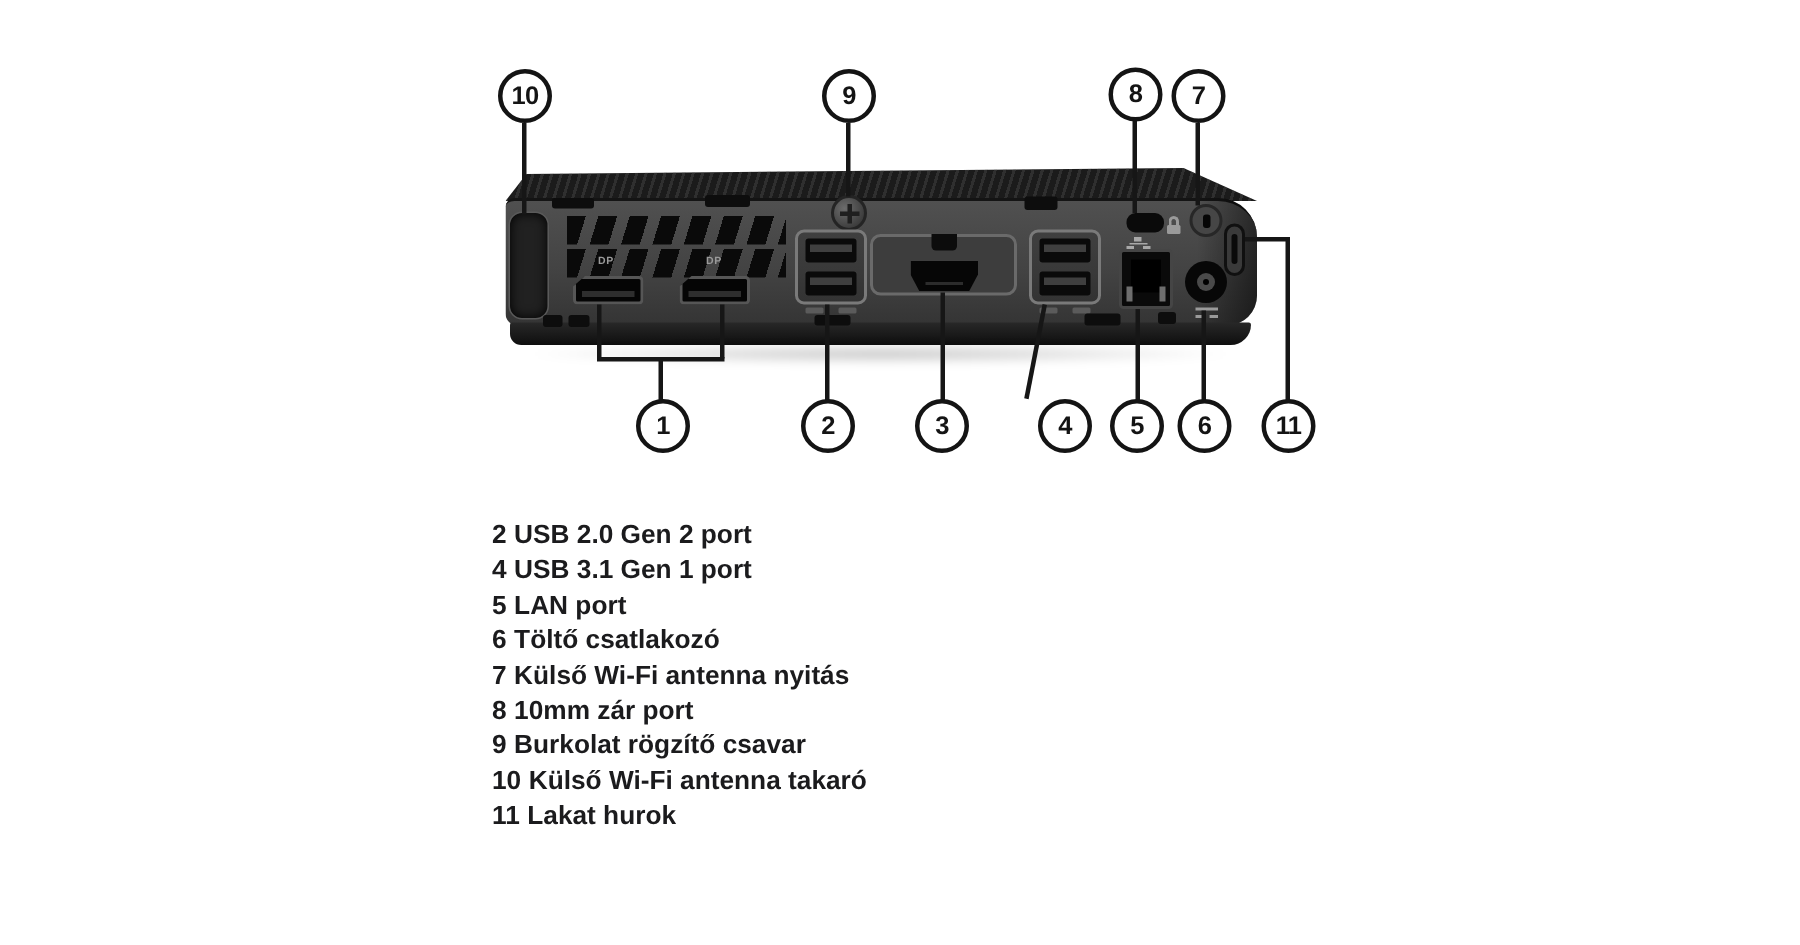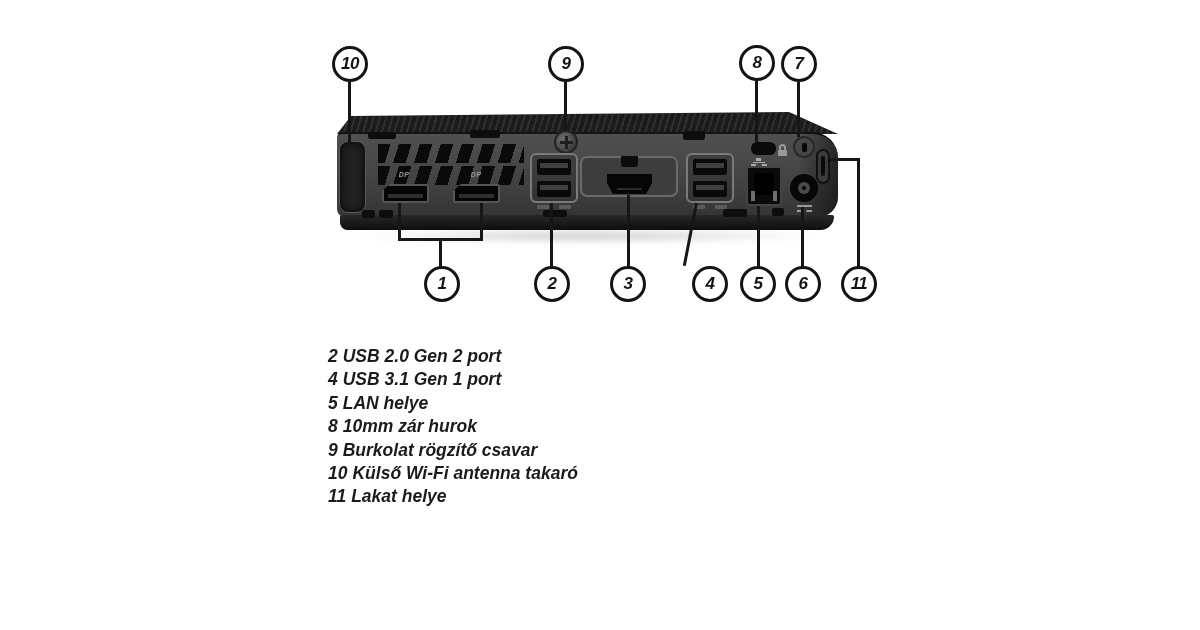--- a/index.html
+++ b/index.html
@@ -4,7 +4,7 @@
 <style>
   * { margin:0; padding:0; box-sizing:border-box; }
   html,body { width:1200px; height:630px; background:#ffffff; font-family:"Liberation Sans", sans-serif; }
-  .scene { position:relative; width:1200px; height:630px; background:#ffffff; overflow:hidden;font-style:italic; }
+  .scene { position:relative; width:1200px; height:630px; background:#ffffff; overflow:hidden; }
   .abs { position:absolute; }
 
   

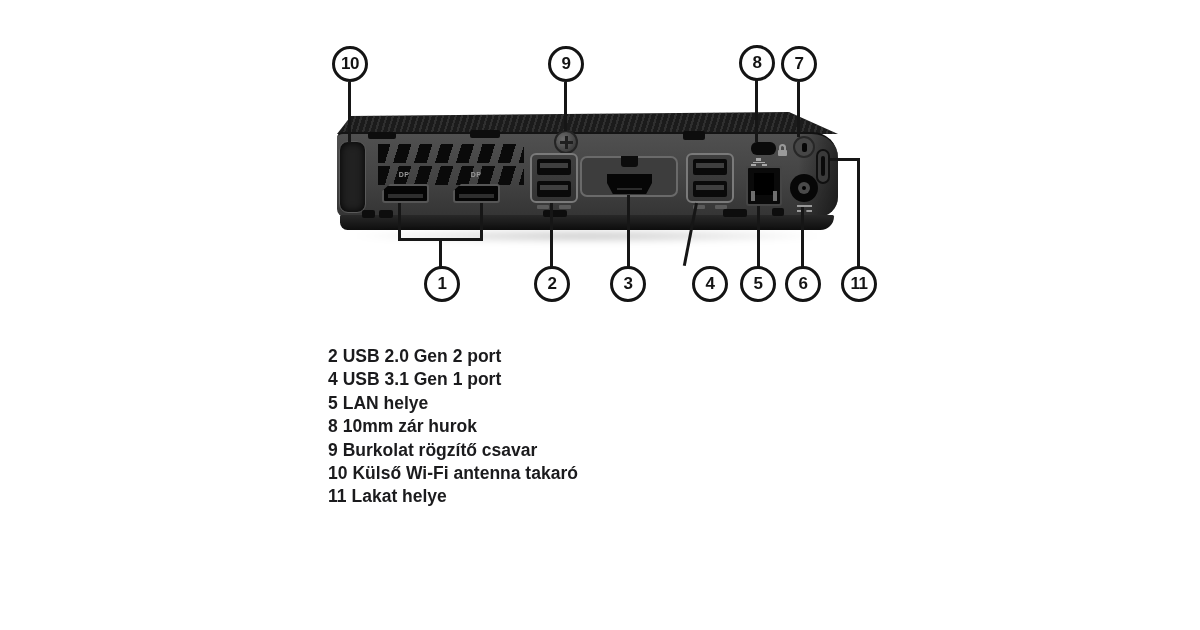--- a/index.html
+++ b/index.html
@@ -271,7 +271,7 @@
   <div class="abs" id="legend">
     <div class="lg-line"><span class="lg-num">2</span><span>USB 2.0 Gen 2 port</span></div>
     <div class="lg-line"><span class="lg-num">4</span><span>USB 3.1 Gen 1 port</span></div>
-    <div class="lg-line"><span class="lg-num">5</span><span>LAN helye</span></div>
+    <div class="lg-line"><span class="lg-num">5</span><span>LAN port</span></div>
     <div class="lg-line"><span class="lg-num">8</span><span>10mm zár hurok</span></div>
     <div class="lg-line"><span class="lg-num">9</span><span>Burkolat rögzítő csavar</span></div>
     <div class="lg-line"><span class="lg-num">10</span><span>Külső Wi-Fi antenna takaró</span></div>

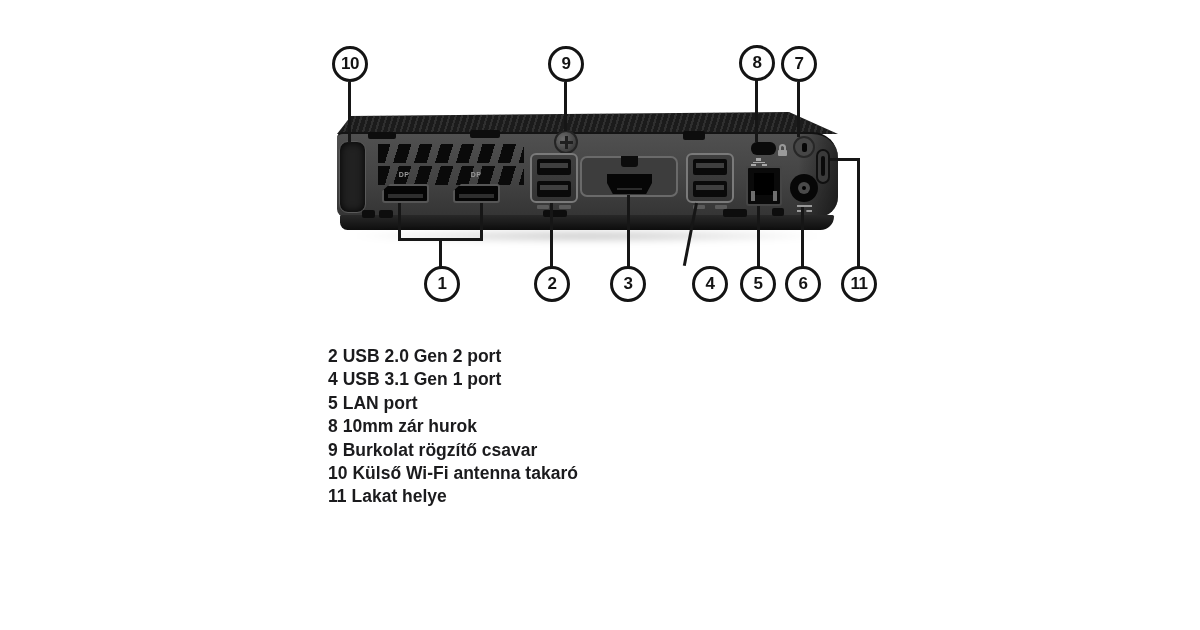--- a/index.html
+++ b/index.html
@@ -272,6 +272,7 @@
     <div class="lg-line"><span class="lg-num">2</span><span>USB 2.0 Gen 2 port</span></div>
     <div class="lg-line"><span class="lg-num">4</span><span>USB 3.1 Gen 1 port</span></div>
     <div class="lg-line"><span class="lg-num">5</span><span>LAN port</span></div>
+    <div class="lg-line"><span class="lg-num">6</span><span>Töltő csatlakozó</span></div>
     <div class="lg-line"><span class="lg-num">8</span><span>10mm zár hurok</span></div>
     <div class="lg-line"><span class="lg-num">9</span><span>Burkolat rögzítő csavar</span></div>
     <div class="lg-line"><span class="lg-num">10</span><span>Külső Wi-Fi antenna takaró</span></div>

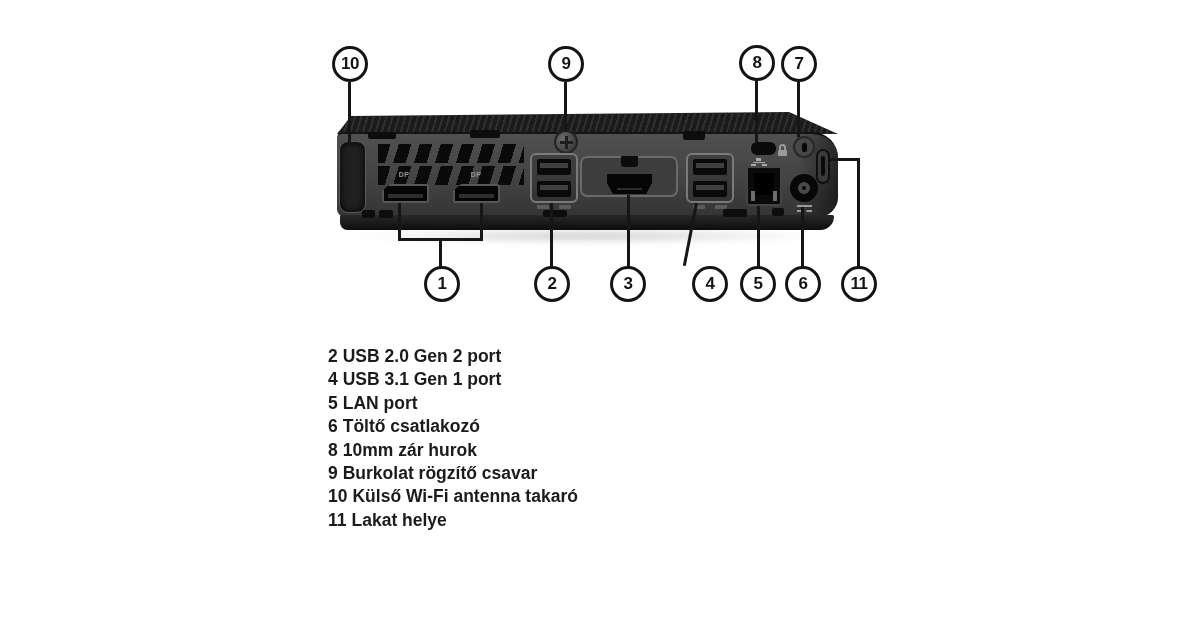--- a/index.html
+++ b/index.html
@@ -273,6 +273,7 @@
     <div class="lg-line"><span class="lg-num">4</span><span>USB 3.1 Gen 1 port</span></div>
     <div class="lg-line"><span class="lg-num">5</span><span>LAN port</span></div>
     <div class="lg-line"><span class="lg-num">6</span><span>Töltő csatlakozó</span></div>
+    <div class="lg-line"><span class="lg-num">7</span><span>Külső Wi-Fi antenna nyitás</span></div>
     <div class="lg-line"><span class="lg-num">8</span><span>10mm zár hurok</span></div>
     <div class="lg-line"><span class="lg-num">9</span><span>Burkolat rögzítő csavar</span></div>
     <div class="lg-line"><span class="lg-num">10</span><span>Külső Wi-Fi antenna takaró</span></div>

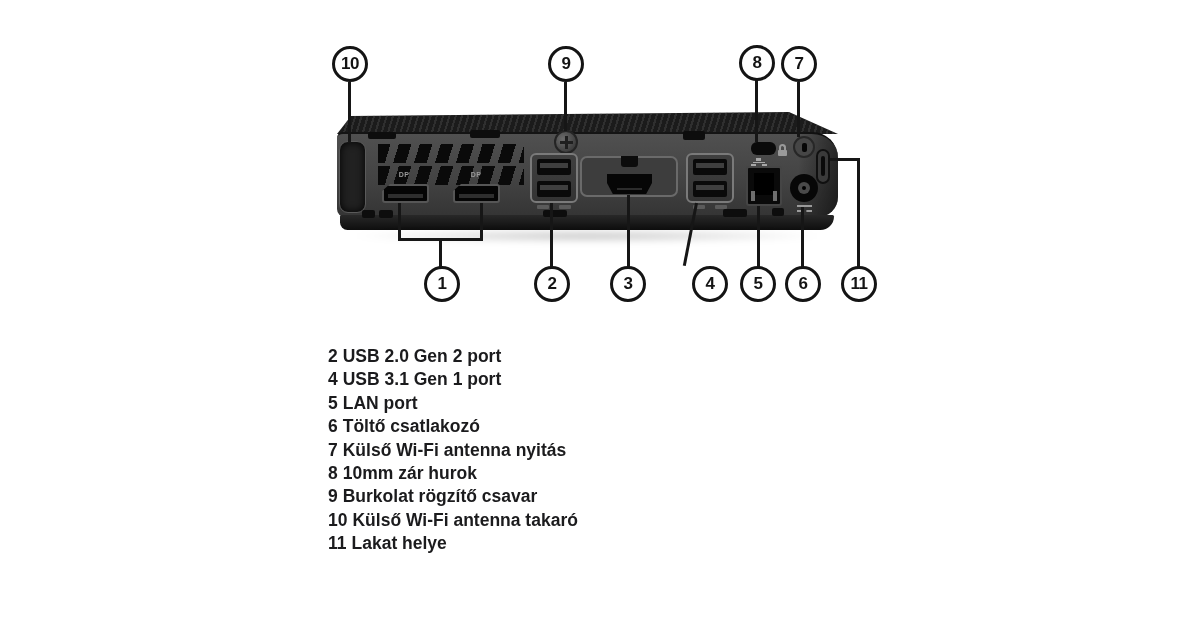--- a/index.html
+++ b/index.html
@@ -274,7 +274,7 @@
     <div class="lg-line"><span class="lg-num">5</span><span>LAN port</span></div>
     <div class="lg-line"><span class="lg-num">6</span><span>Töltő csatlakozó</span></div>
     <div class="lg-line"><span class="lg-num">7</span><span>Külső Wi-Fi antenna nyitás</span></div>
-    <div class="lg-line"><span class="lg-num">8</span><span>10mm zár hurok</span></div>
+    <div class="lg-line"><span class="lg-num">8</span><span>10mm zár port</span></div>
     <div class="lg-line"><span class="lg-num">9</span><span>Burkolat rögzítő csavar</span></div>
     <div class="lg-line"><span class="lg-num">10</span><span>Külső Wi-Fi antenna takaró</span></div>
     <div class="lg-line"><span class="lg-num">11</span><span>Lakat helye</span></div>

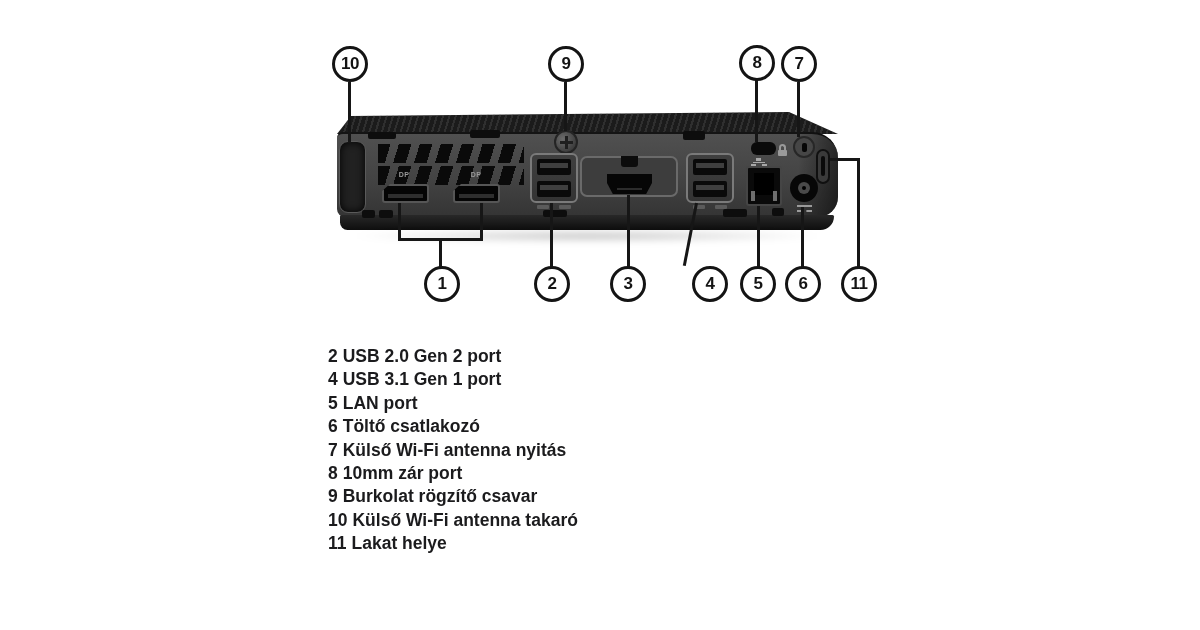--- a/index.html
+++ b/index.html
@@ -277,7 +277,7 @@
     <div class="lg-line"><span class="lg-num">8</span><span>10mm zár port</span></div>
     <div class="lg-line"><span class="lg-num">9</span><span>Burkolat rögzítő csavar</span></div>
     <div class="lg-line"><span class="lg-num">10</span><span>Külső Wi-Fi antenna takaró</span></div>
-    <div class="lg-line"><span class="lg-num">11</span><span>Lakat helye</span></div>
+    <div class="lg-line"><span class="lg-num">11</span><span>Lakat hurok</span></div>
   </div>
 
 </div>

